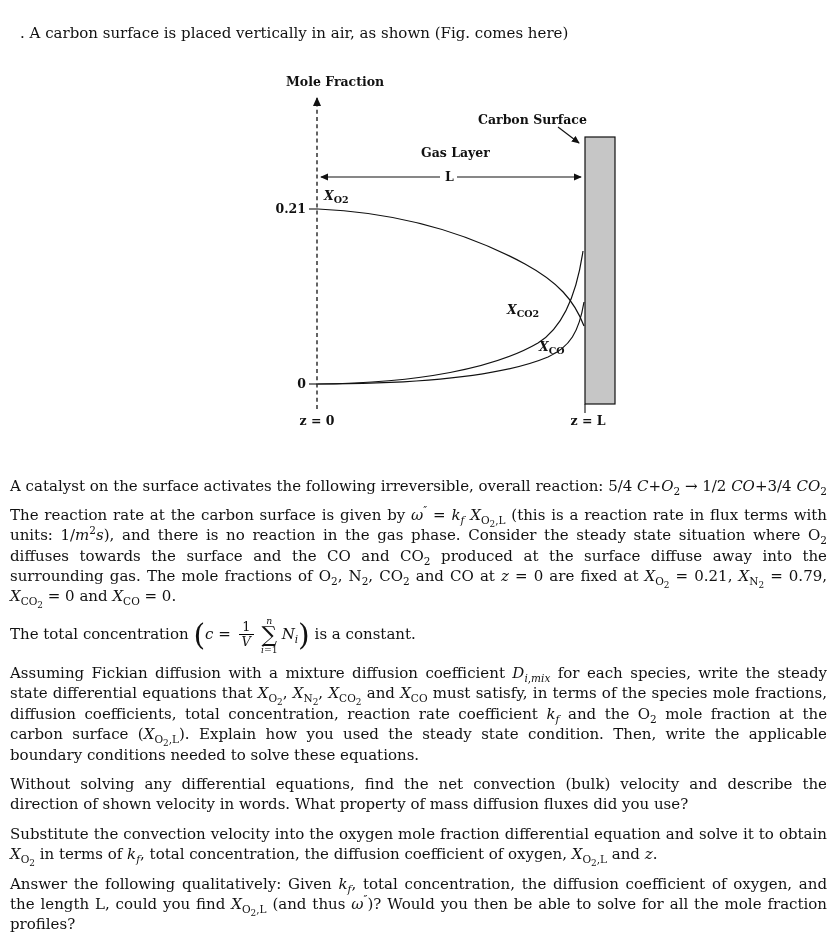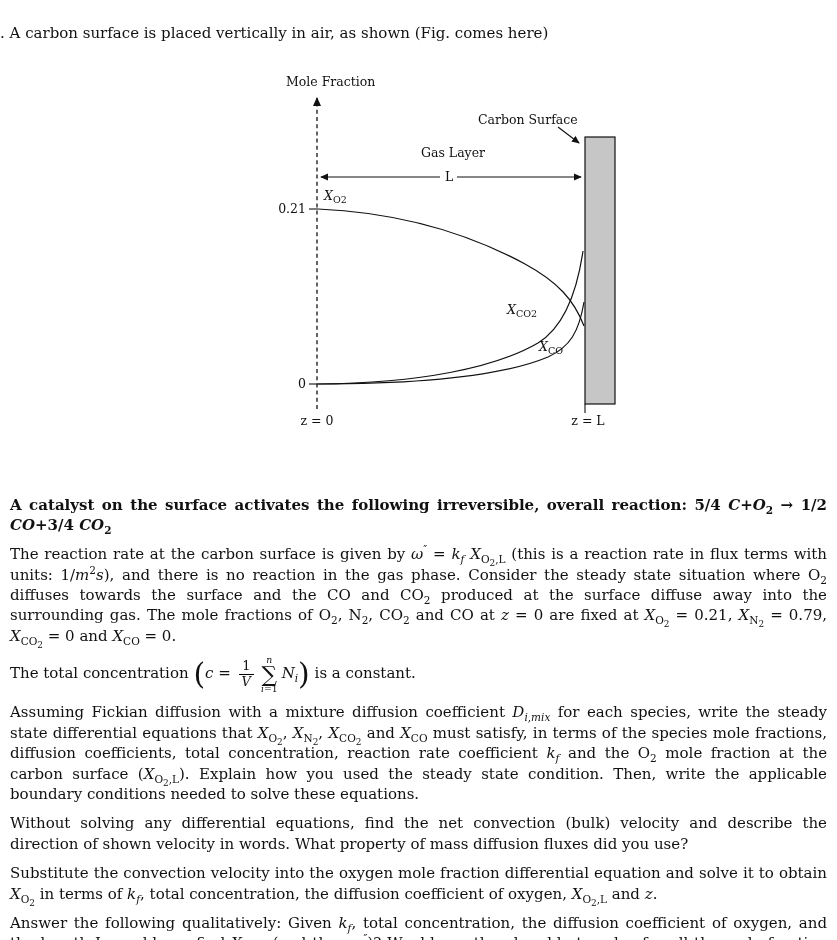--- a/index.html
+++ b/index.html
@@ -9,7 +9,7 @@
     font-family:"DejaVu Serif","Liberation Serif",serif;
     font-size:15px; color:#111;
   }
-  .intro { margin:24px 0 0 -10px; line-height:1.3; }
+  .intro { margin:24px 0 0 -10px; line-height:1.3;padding-left:20px; }
   .fig { margin:30px 0 0 0; padding:0; }
   .fig svg { display:block; }
 

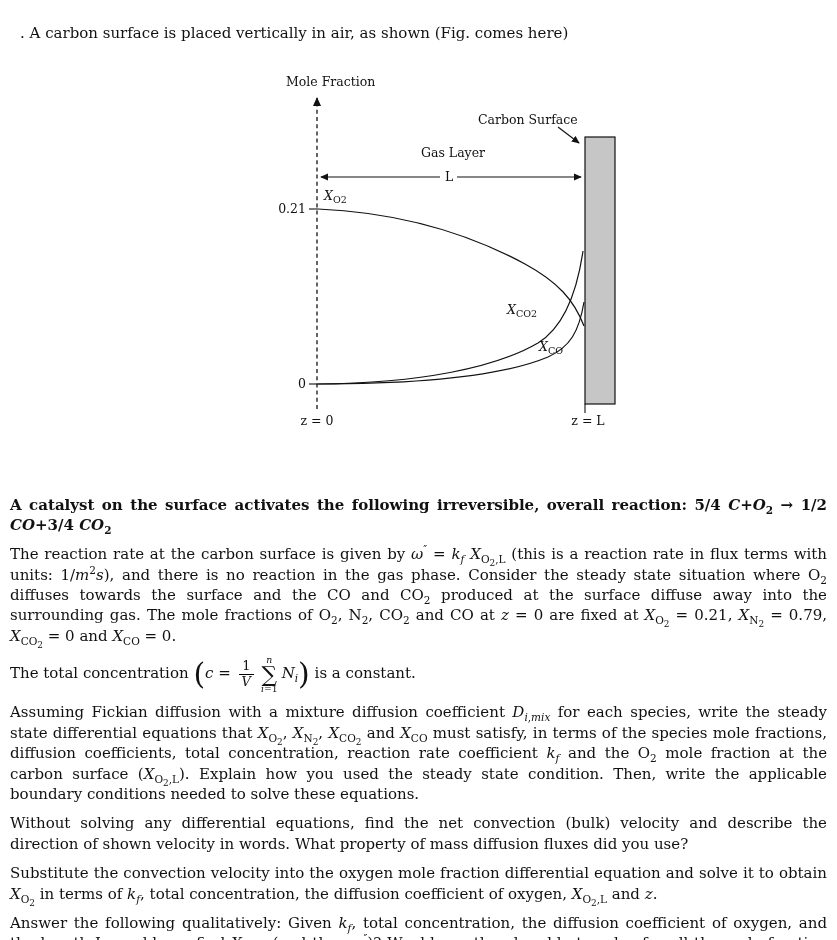--- a/index.html
+++ b/index.html
@@ -10,7 +10,7 @@
     font-size:15px; color:#111;
   }
   .intro { margin:24px 0 0 -10px; line-height:1.3;padding-left:20px; }
-  .fig { margin:30px 0 0 0; padding:0; }
+  .fig { margin:30px 0 0 0; padding:0;font-weight:bold; }
   .fig svg { display:block; }
 
   .bodytext p { margin:9px 0 0; text-align:justify; line-height:1.36; }

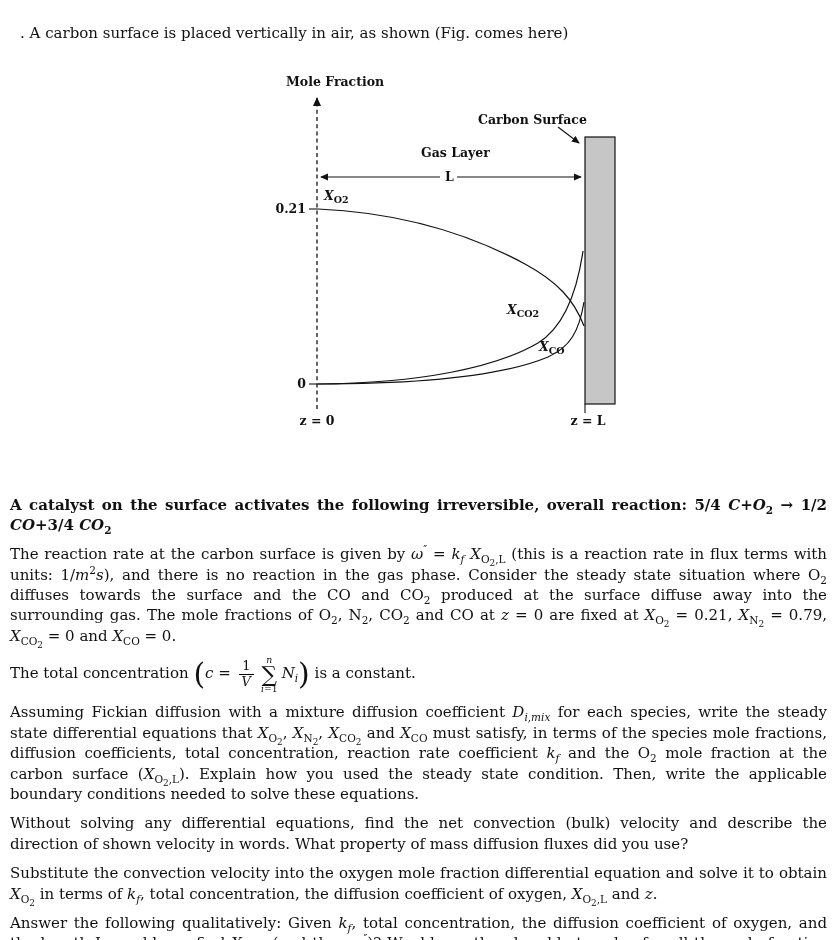--- a/index.html
+++ b/index.html
@@ -14,7 +14,7 @@
   .fig svg { display:block; }
 
   .bodytext p { margin:9px 0 0; text-align:justify; line-height:1.36; }
-  .bodytext p.first { margin-top:56px;font-weight:bold; }
+  .bodytext p.first { margin-top:37px; }
 
   sub, sup { font-size:70%; line-height:0; }
   sub sub { font-size:85%; }

